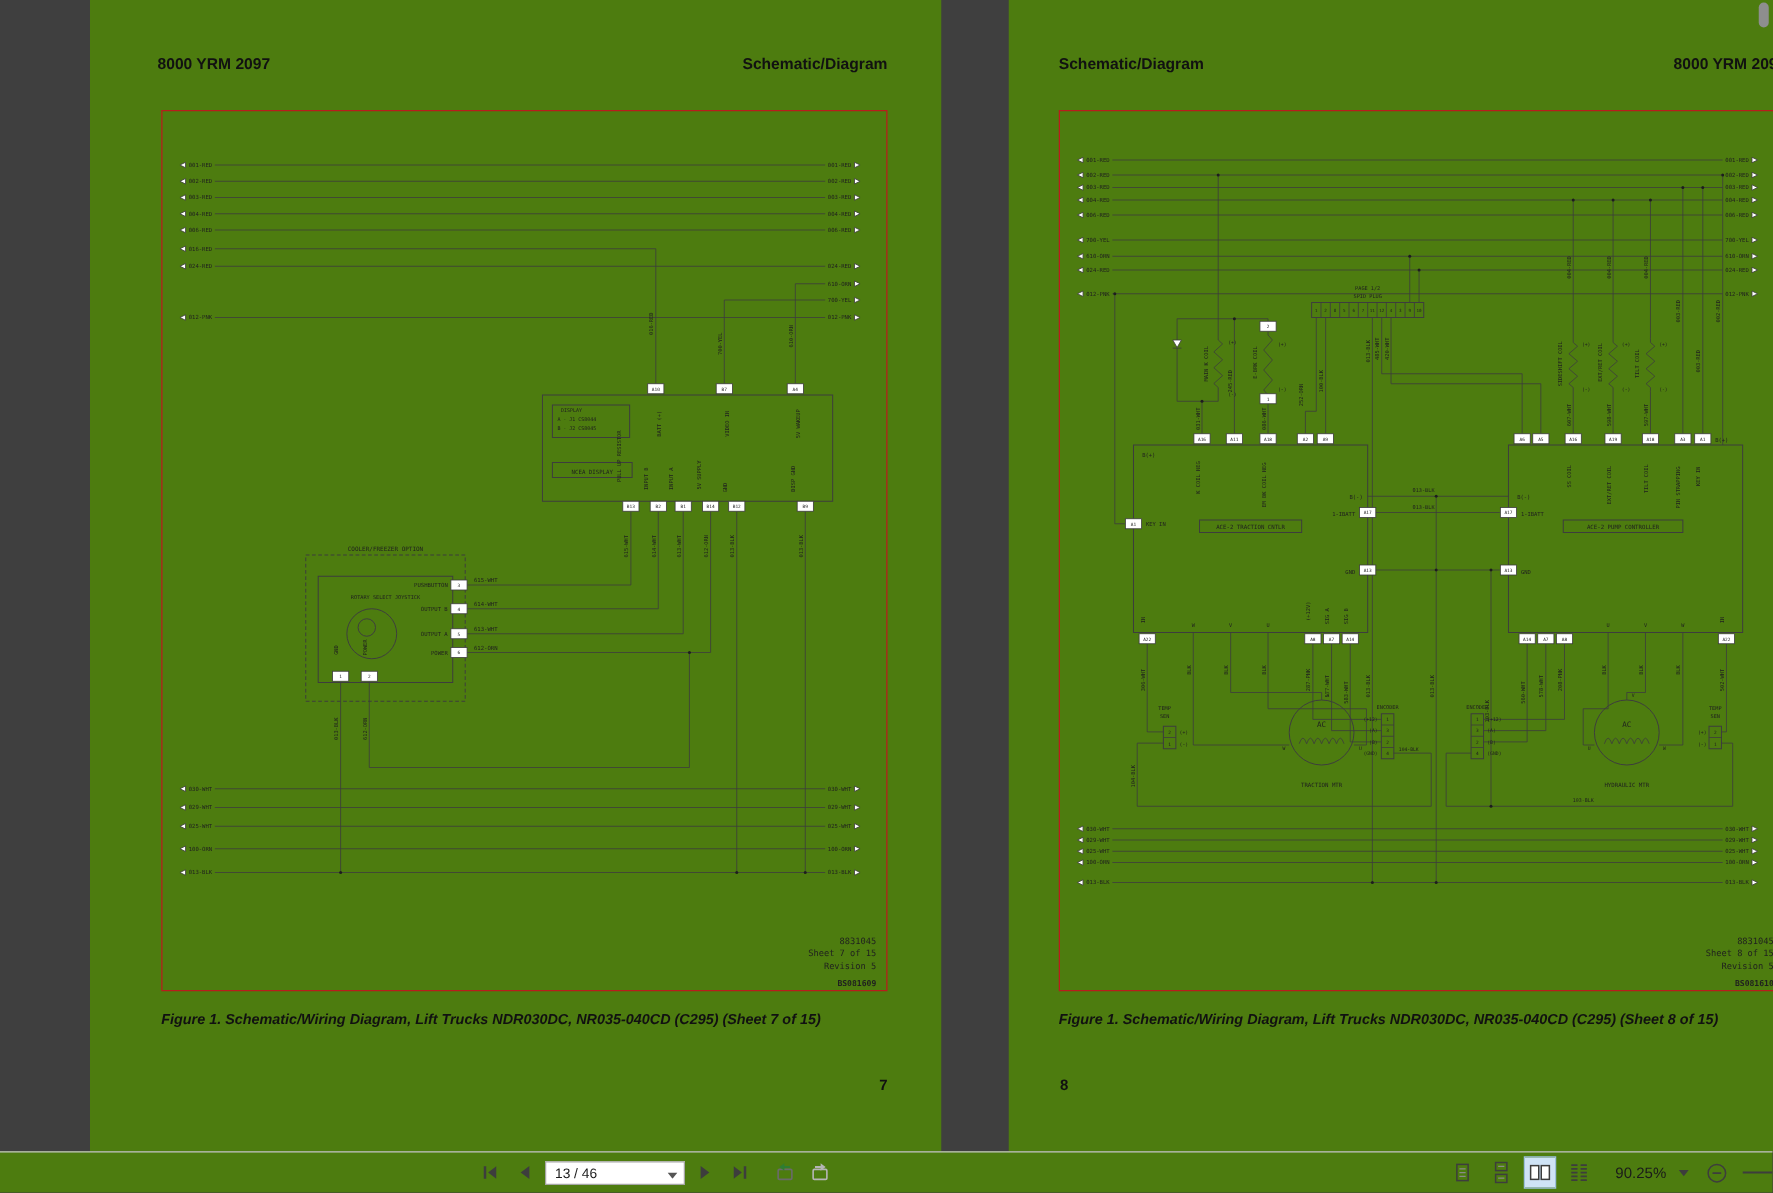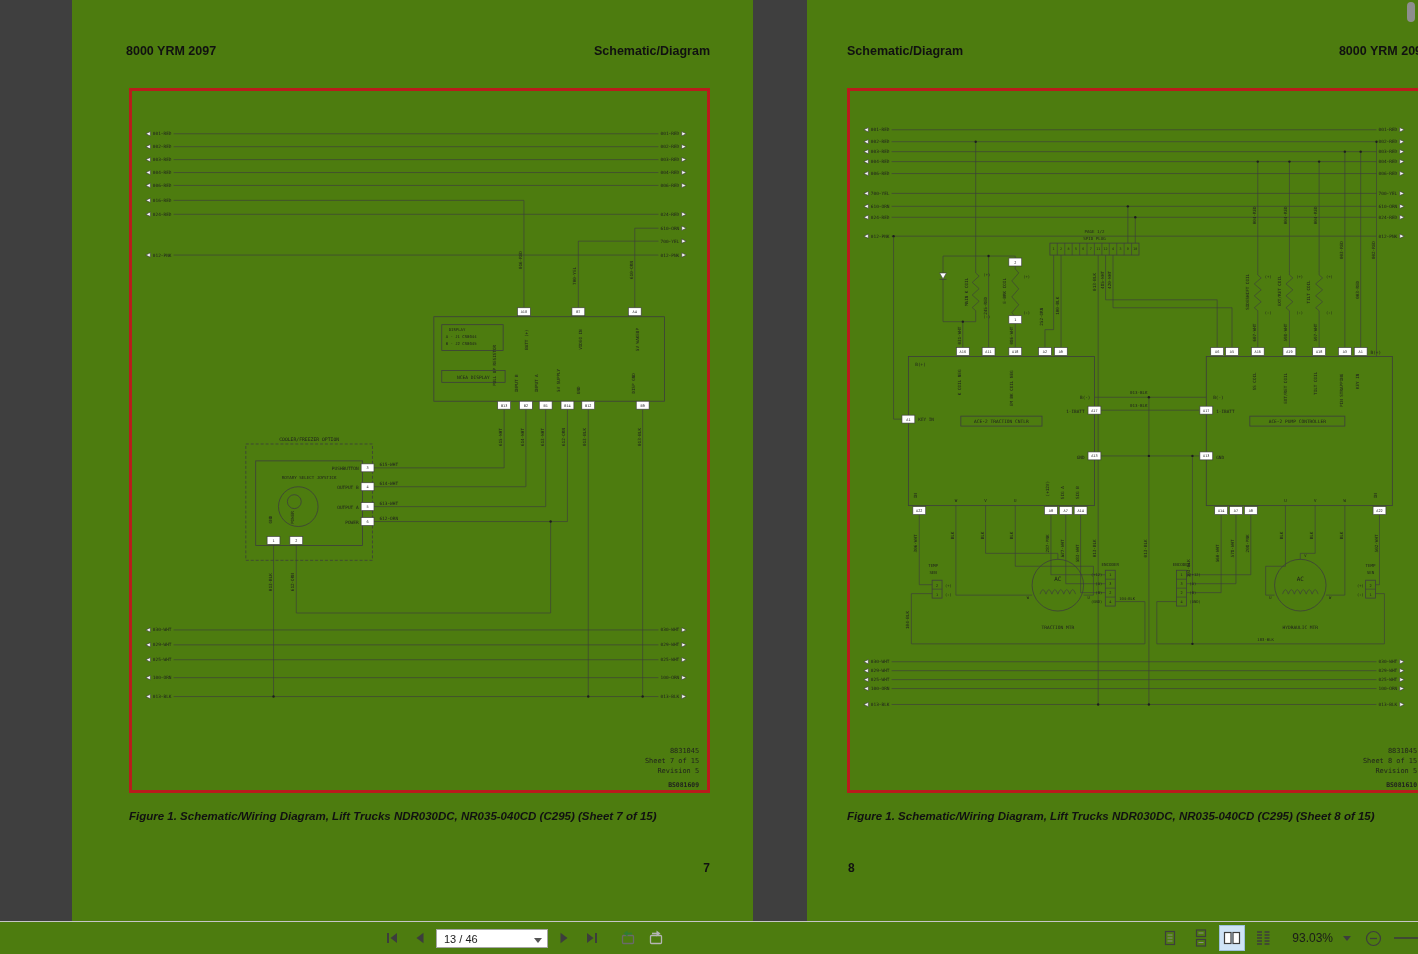--- a/index.html
+++ b/index.html
@@ -9,7 +9,7 @@
   .hdr{position:absolute;top:44px;font-size:12.5px;font-weight:bold;color:#111;}
   .pa .hdr-l{left:54px;} .pa .hdr-r{right:43px;}
   .pb .hdr-l{left:40px;} .pb .hdr-r{right:59px;}
-  .frame{position:absolute;top:88px;height:705px;border:3px solid #b91c1c;box-sizing:border-box;}
+  .frame{position:absolute;top:88px;height:705px;border:1px solid #b91c1c;box-sizing:border-box;}
   .pa .frame{left:57px;width:581px;}
   .pb .frame{left:40px;width:582px;}
   .frame svg{display:block;width:100%;height:100%;}

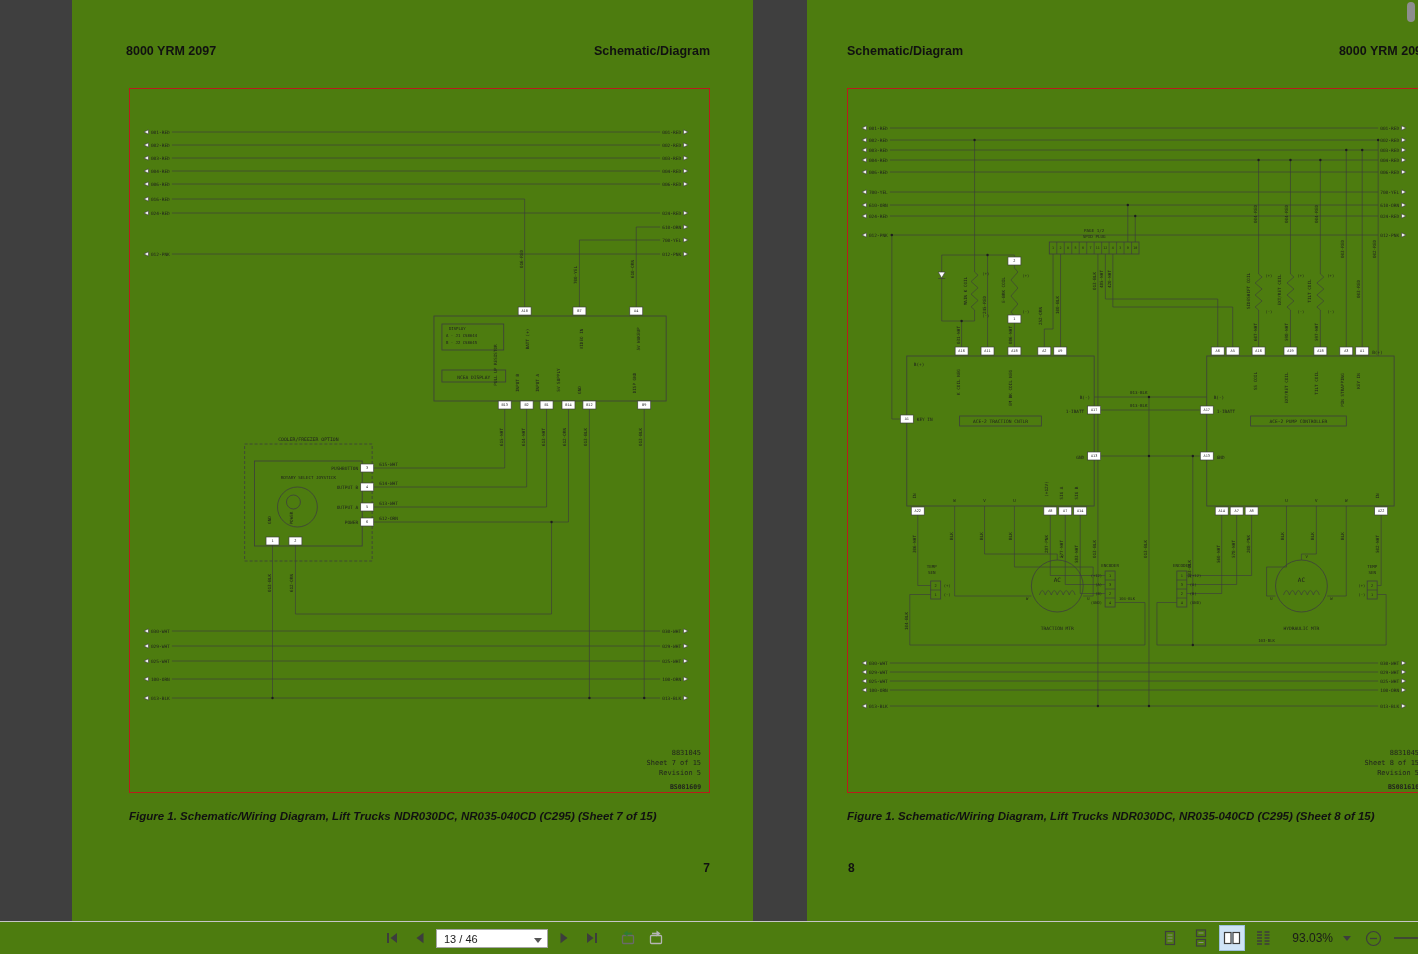--- a/index.html
+++ b/index.html
@@ -715,7 +715,7 @@
           <path d="M10.5 3h5M10.5 6h5M10.5 9h5M10.5 12h5M10.5 15h5" stroke="#3d3d3d" stroke-width="1.4"></path>
         </svg>
     </button>
-    <span class="zoomtxt">93.03%</span>
+    <span class="zoomtxt">90.25%</span>
     <button class="tbtn" style="width:14px">
       <svg width="8" height="5" viewBox="0 0 8 5">
           <path d="M0 0h8L4 5z" fill="#3d3d3d"></path>

